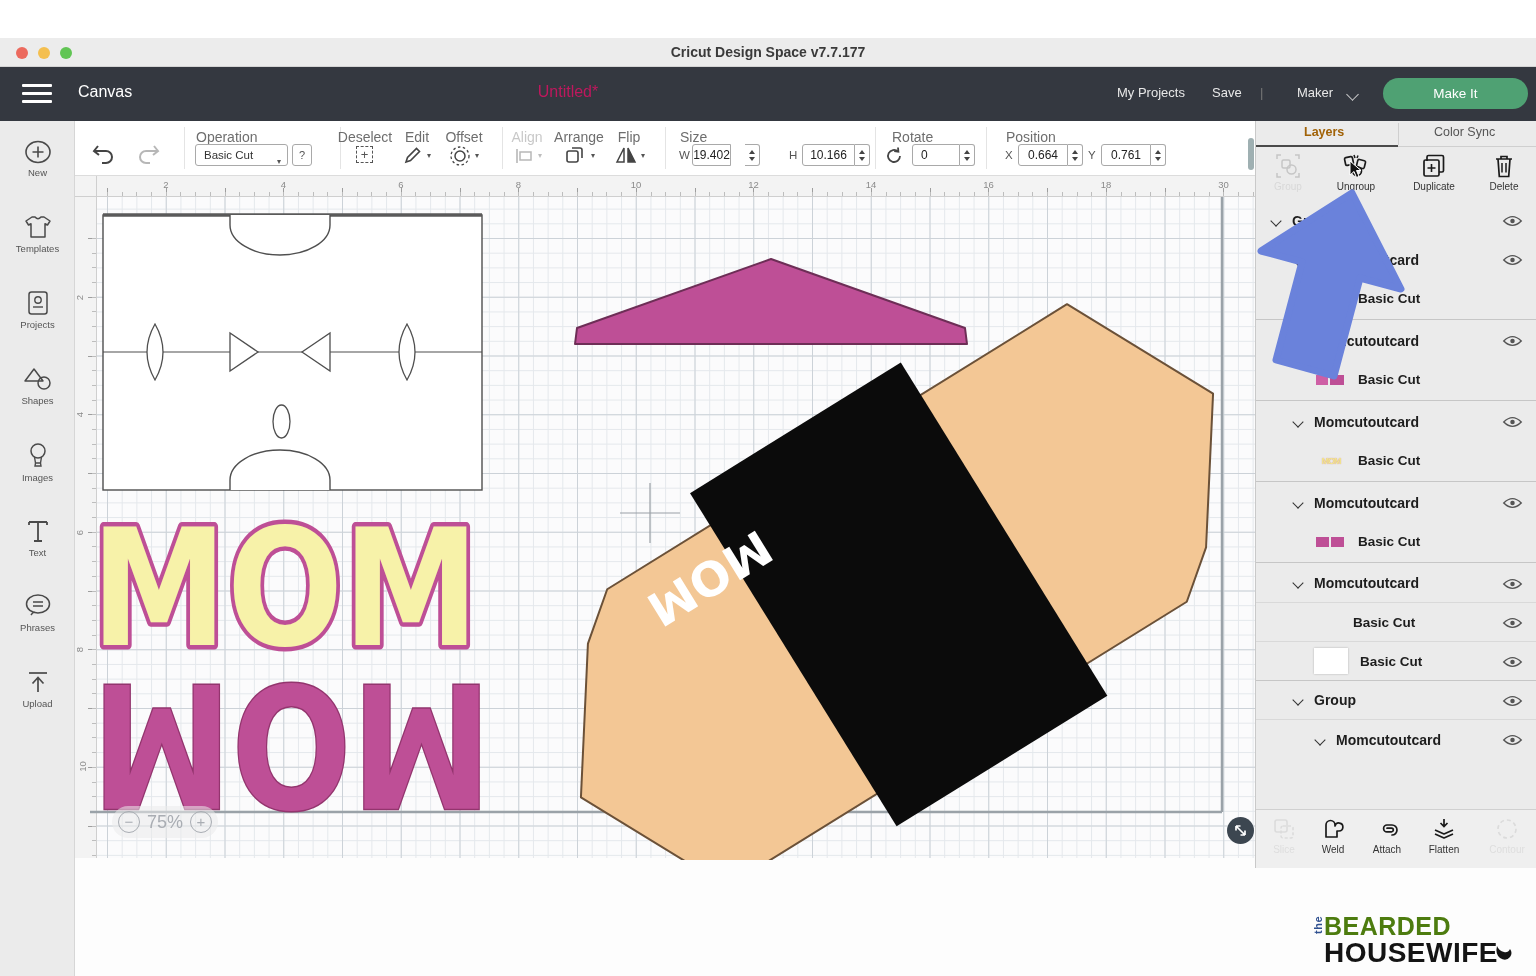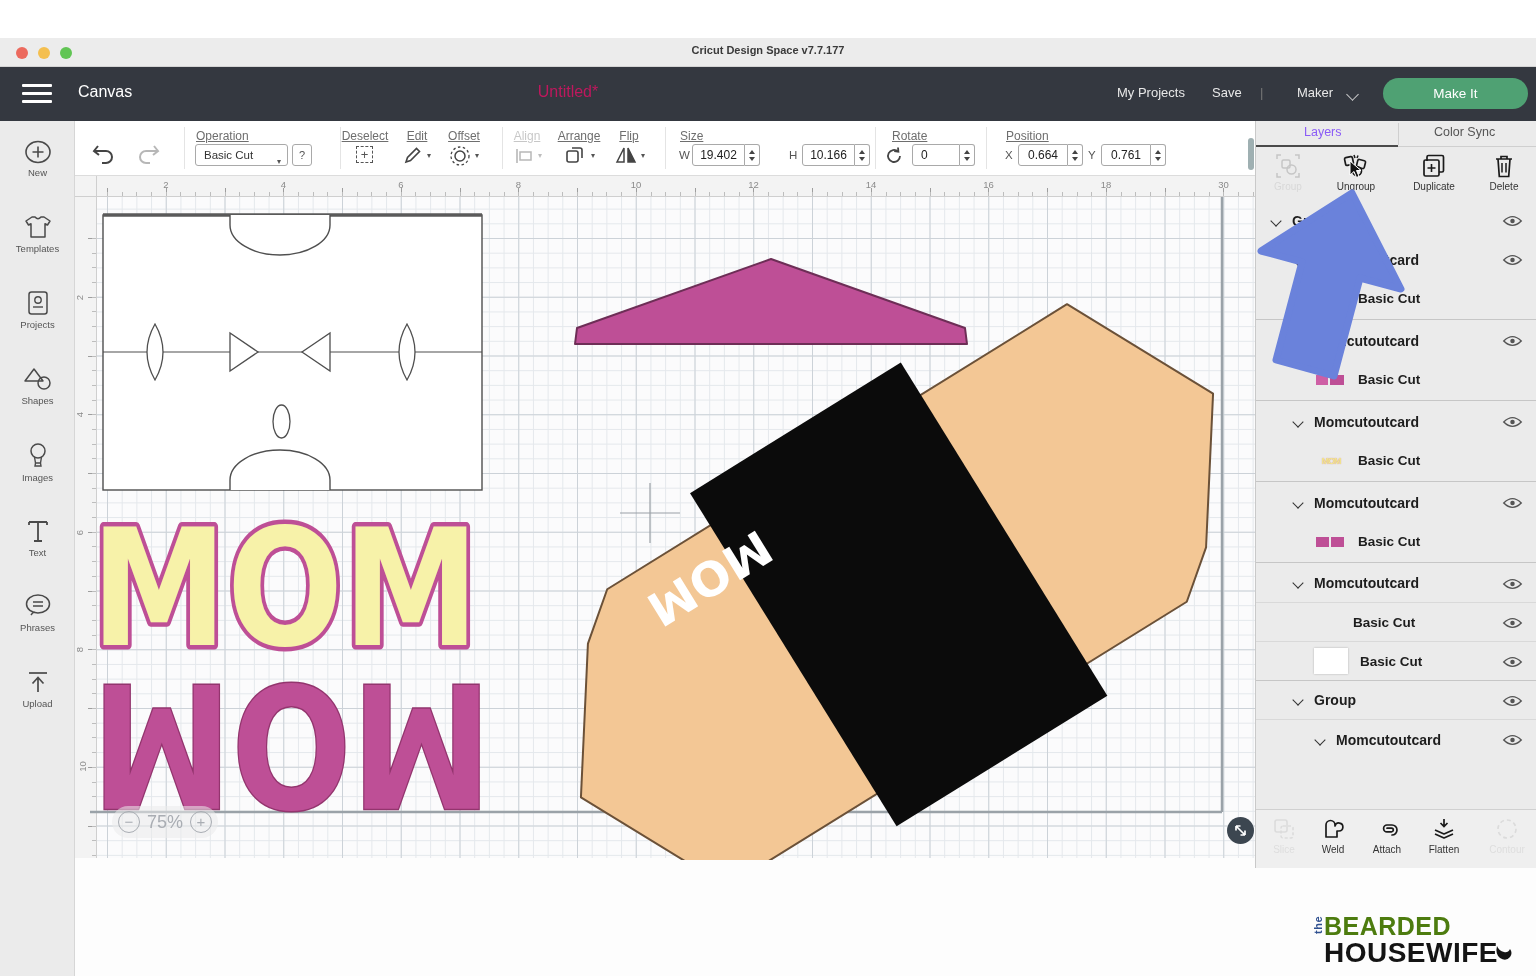--- a/index.html
+++ b/index.html
@@ -11,7 +11,7 @@
   
   #titlebar { left:0; top:38px; width:1536px; height:29px; background:#ececec; border-bottom:1px solid #d4d4d4; }
   .light { position:absolute; top:9px; width:12px; height:12px; border-radius:50%; }
-  #win-title { position:absolute; left:0; right:0; top:6px; text-align:center; font-size:11px; font-weight:bold; color:#3a3a3a; }
+  #win-title { position:absolute; left:0; right:0; top:6px; text-align:center; font-size:14px; font-weight:bold; color:#3a3a3a; }
 
   
   #appbar { left:0; top:67px; width:1536px; height:54px; background:#343840; }

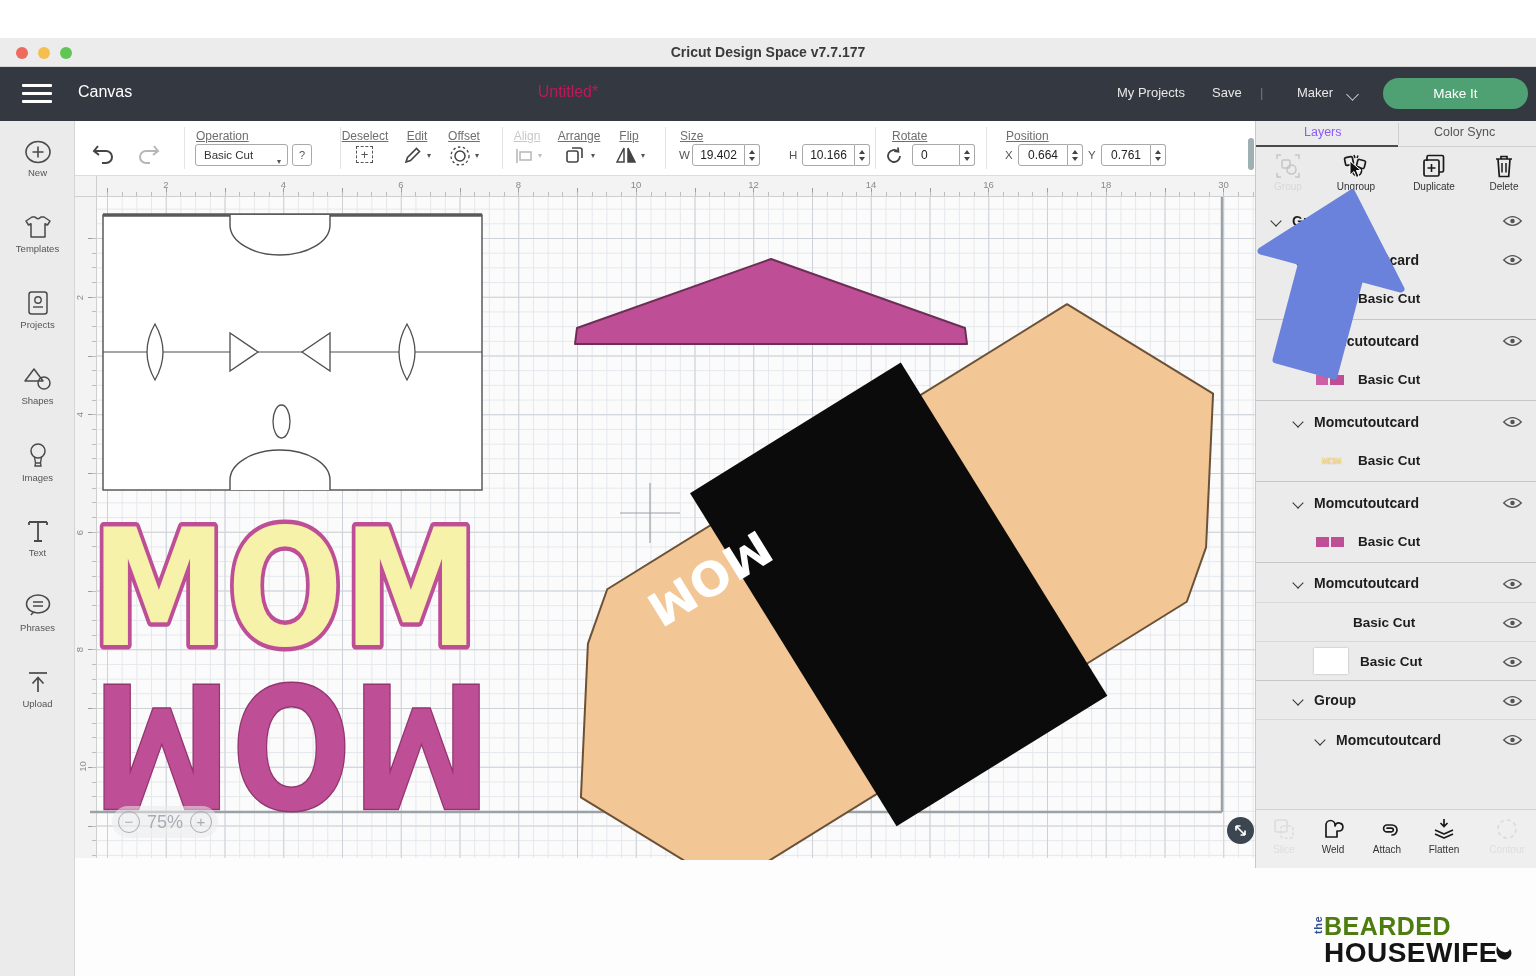--- a/index.html
+++ b/index.html
@@ -25,7 +25,7 @@
 
   
   #toolbar { left:75px; top:121px; width:1461px; height:55px; background:#fff; border-bottom:1px solid #dcdcdc; }
-  .tb-label { position:absolute; top:8px; font-size:12px; color:#6e6e6e;text-decoration:underline; }
+  .tb-label { position:absolute; top:8px; font-size:14px; color:#6e6e6e; }
   .tb-label.center { transform:translateX(-50%); }
   .tb-sep { position:absolute; top:6px; height:42px; width:1px; background:#e4e4e4; }
   .tb-icon { position:absolute; color:#444; }

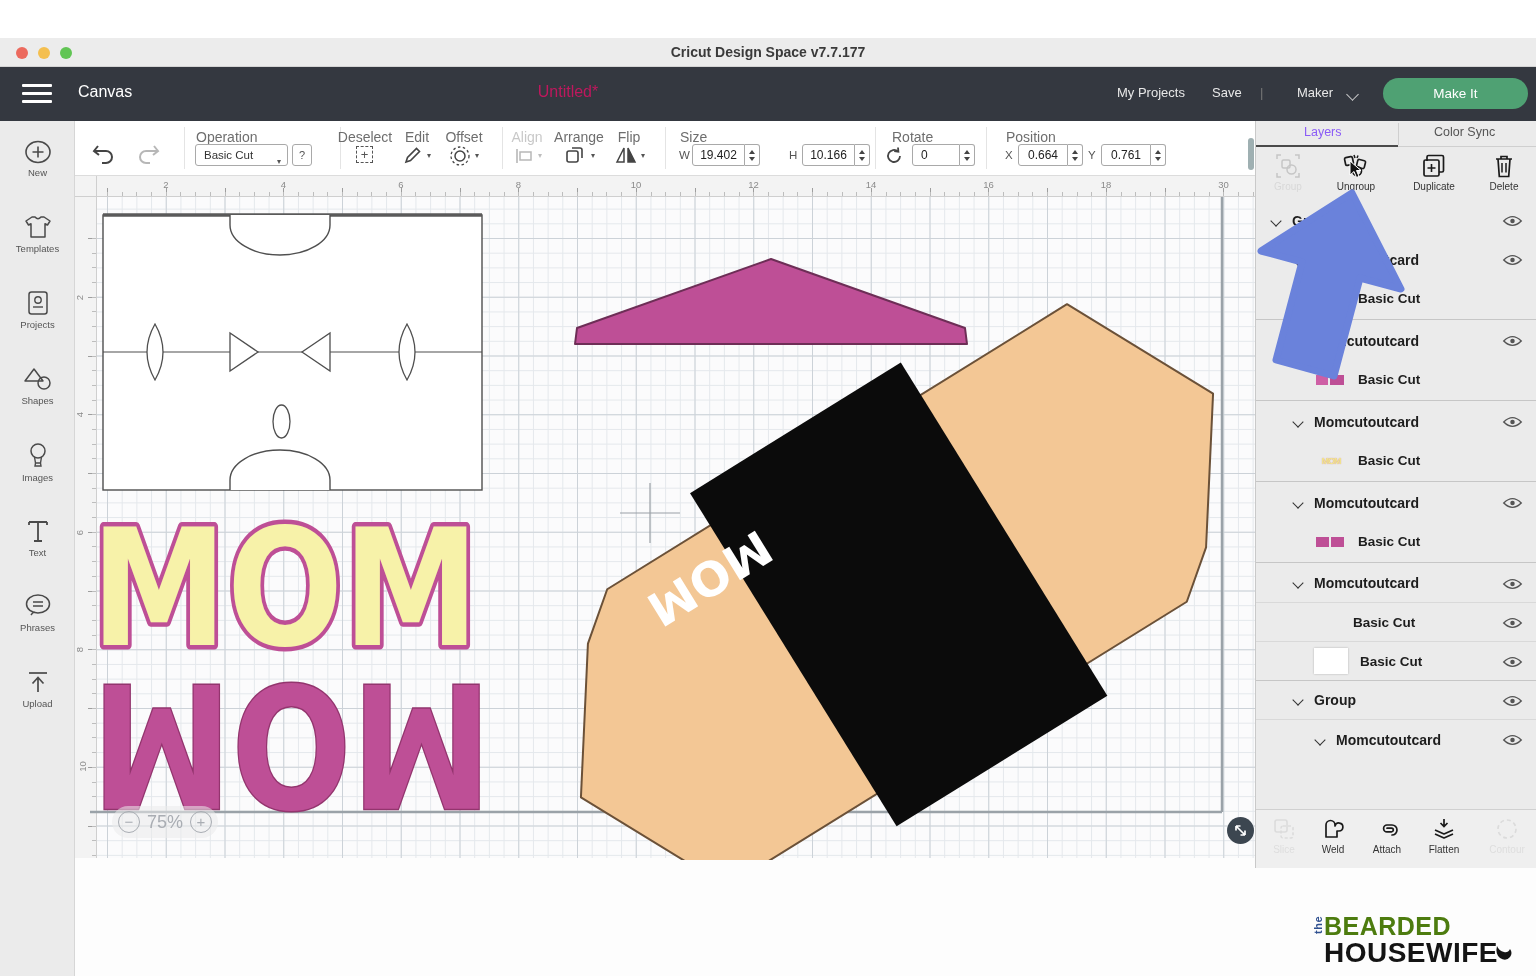--- a/index.html
+++ b/index.html
@@ -379,7 +379,7 @@
 
   <div class="abs" id="rpanel">
     <div id="rtabs">
-      <div class="rtab" style="left:48px; color:#8b5cf6; font-weight:normal;">Layers</div>
+      <div class="rtab" style="left:48px; color:#a16207; font-weight:bold;">Layers</div>
       <div class="rtab" style="left:178px; color:#555;">Color Sync</div>
       <div id="tab-underline"></div>
         <div id="rtab-sep"></div>

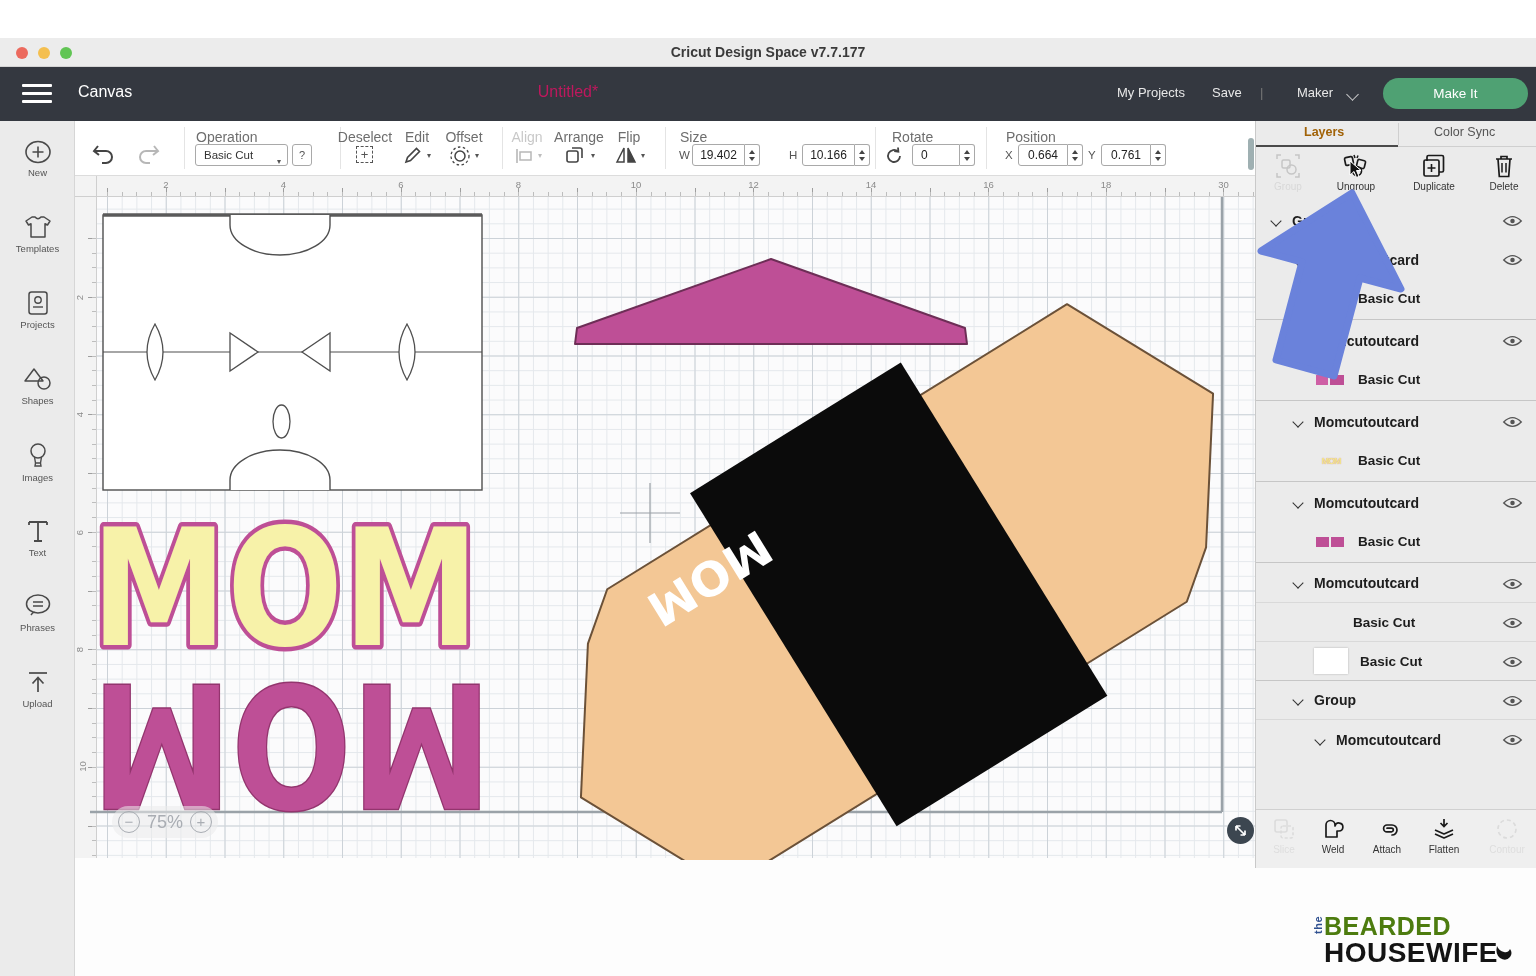--- a/index.html
+++ b/index.html
@@ -202,7 +202,7 @@
 
     <div class="tb-label" style="left:605px;">Size</div>
     <div class="axis" style="left:604px;">W</div>
-    <div class="num" style="left:617px; width:53px;">19.402</div>
+    <div class="num" style="left:617px; width:39px;">19.402</div>
     <div class="stepper" style="left:670px;">
         <i class="up"></i>
         <i class="dn"></i>

